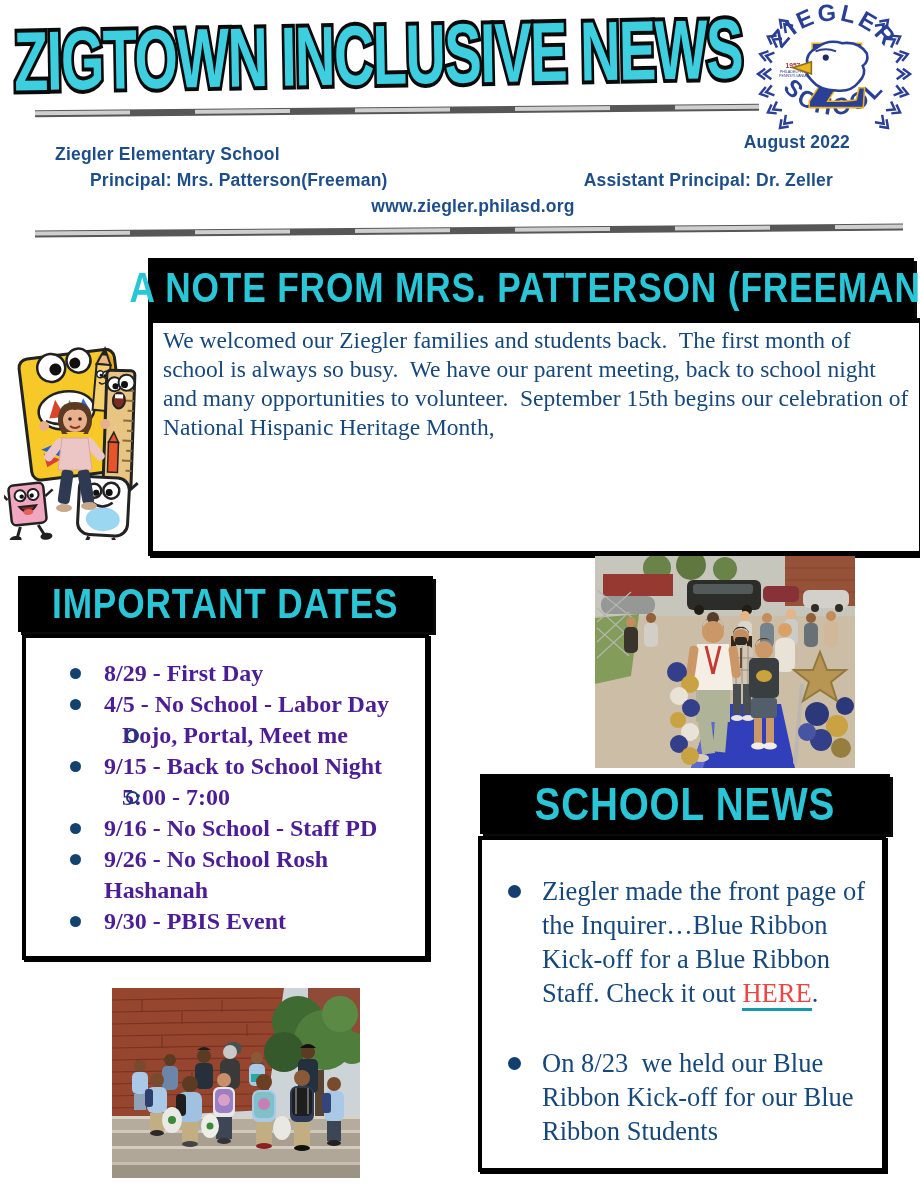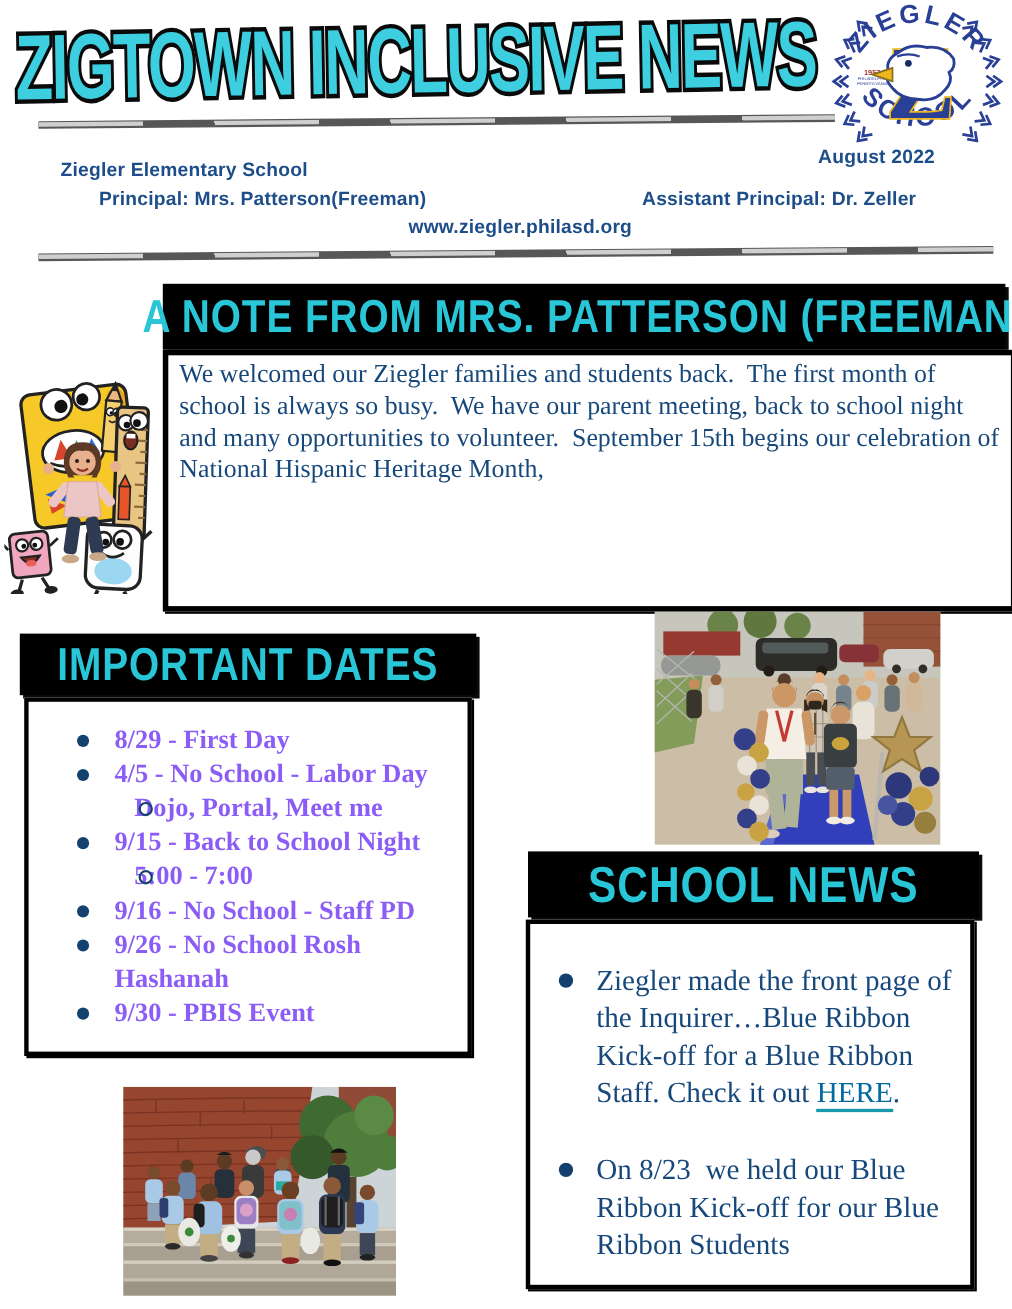--- a/index.html
+++ b/index.html
@@ -32,7 +32,7 @@
   
   #dates-box ul{list-style:none;margin:0;padding:20px 14px 0 0;}
   #dates-box li{position:relative;font-weight:bold;font-size:24px;line-height:31px;
-          font-family:"Liberation Serif",serif;color:#8b5cf6;}
+          font-family:"Liberation Serif",serif;color:#4c1d95;}
   #dates-box li.l1{padding-left:78px;}
   #dates-box li.l1::before{content:"";position:absolute;left:44px;top:10px;width:11px;height:11px;
           border-radius:50%;background:#14426f;}

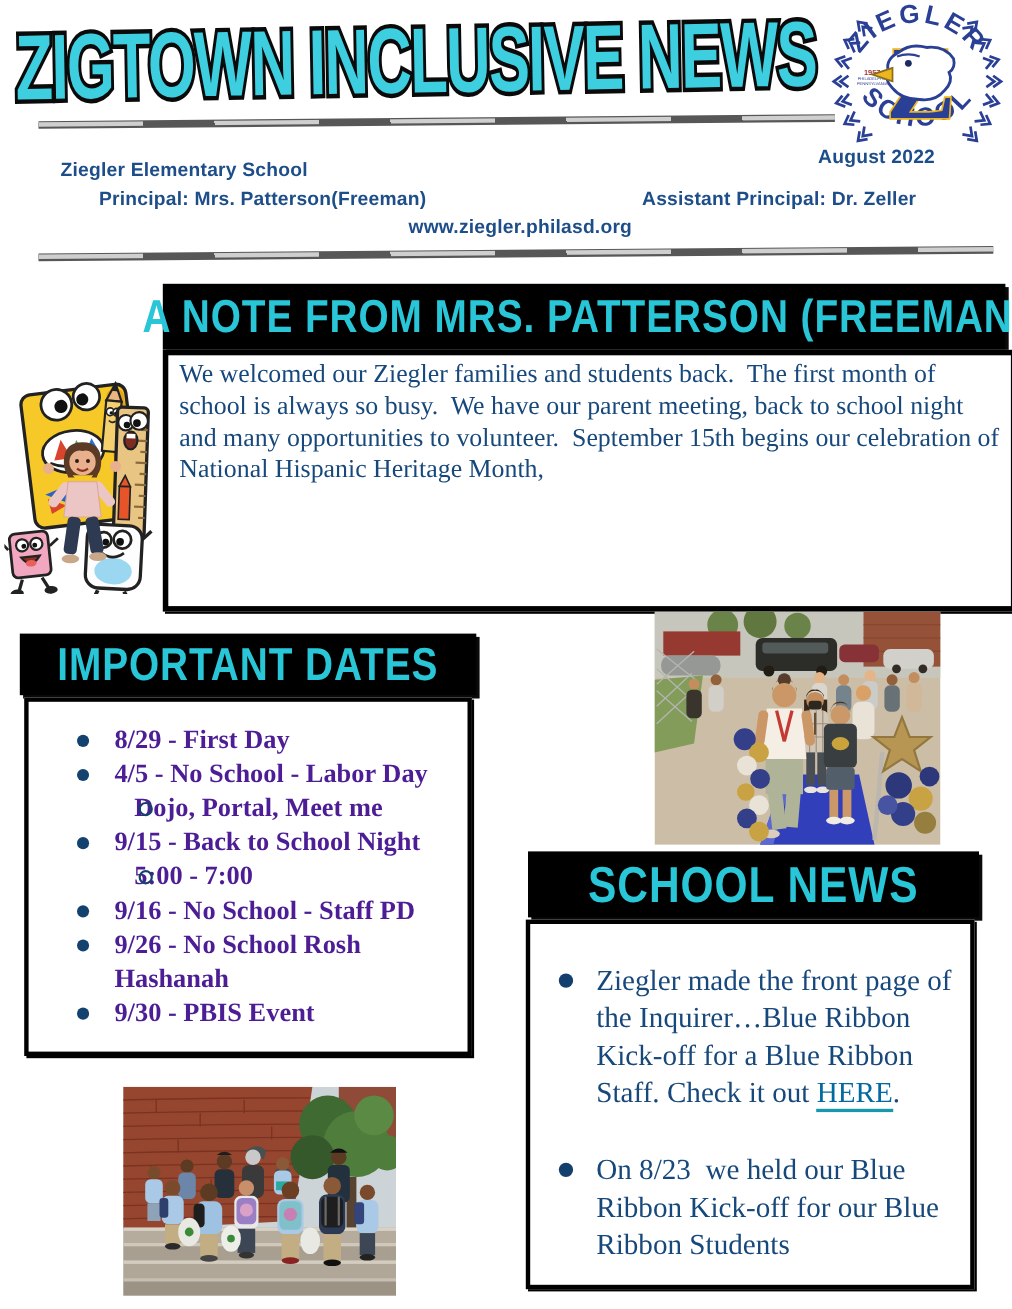--- a/index.html
+++ b/index.html
@@ -47,7 +47,7 @@
           font-size:26.5px;line-height:34px;white-space:pre-wrap;}
   #news-box li::before{content:"";position:absolute;left:26px;top:11px;width:13px;height:13px;
           border-radius:50%;background:#123f6e;}
-  .link{color:#0369a1;border-bottom:3px solid #1798ad;cursor:pointer;text-align:center;}
+  .link{color:#ef4444;border-bottom:3px solid #1798ad;cursor:pointer;text-align:center;}
 </style>
 </head>
 <body>

